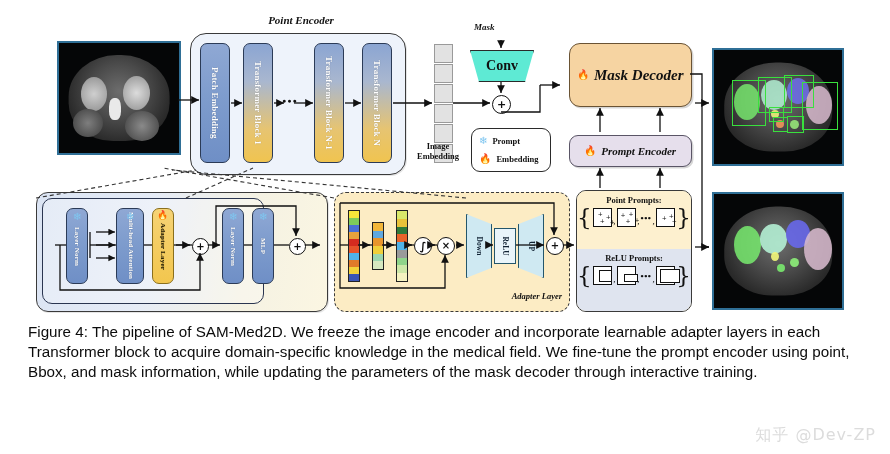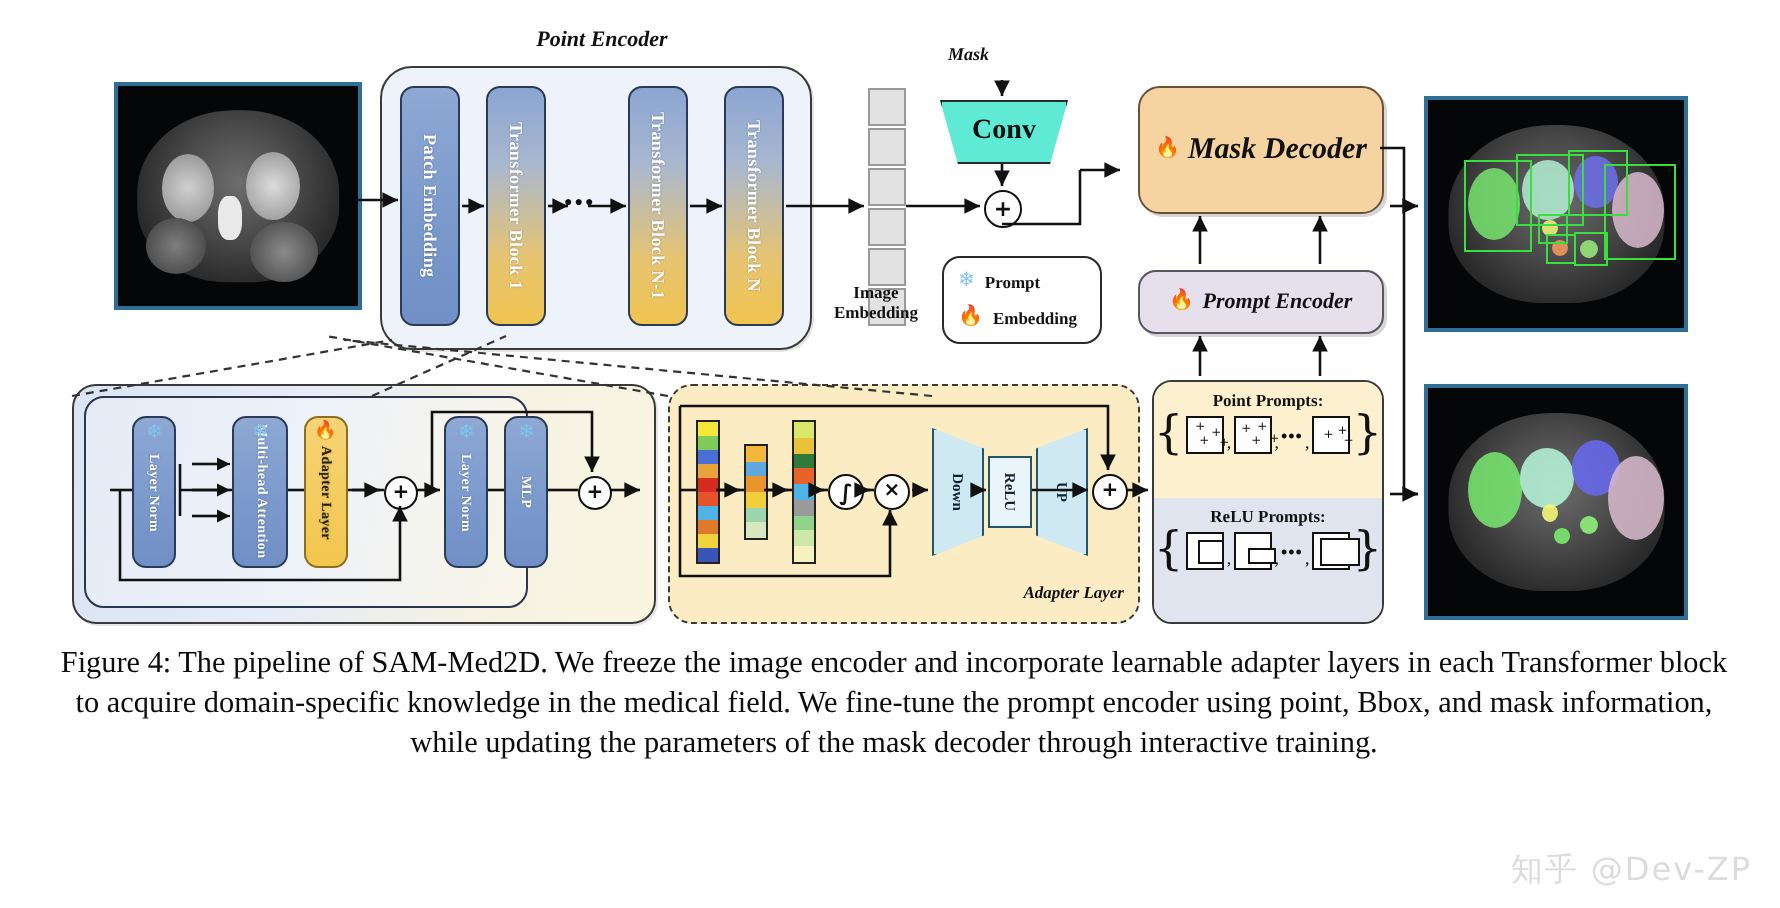--- a/index.html
+++ b/index.html
@@ -175,9 +175,9 @@
   
   #caption{
     position:absolute;left:28px;top:322px;width:838px;
-    font-family:Liberation Serif, serif;
+    font-family:Liberation Sans, sans-serif;
     font-size:15.2px;line-height:1.30;color:#0c0c0c;
-    text-align:center;
+    text-align:left;
   }
   #watermark{
     position:absolute;right:14px;bottom:8px;

